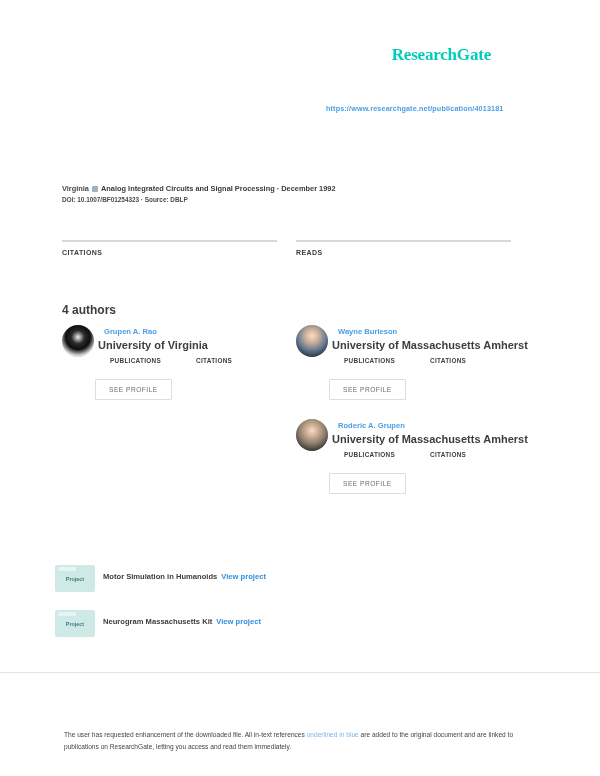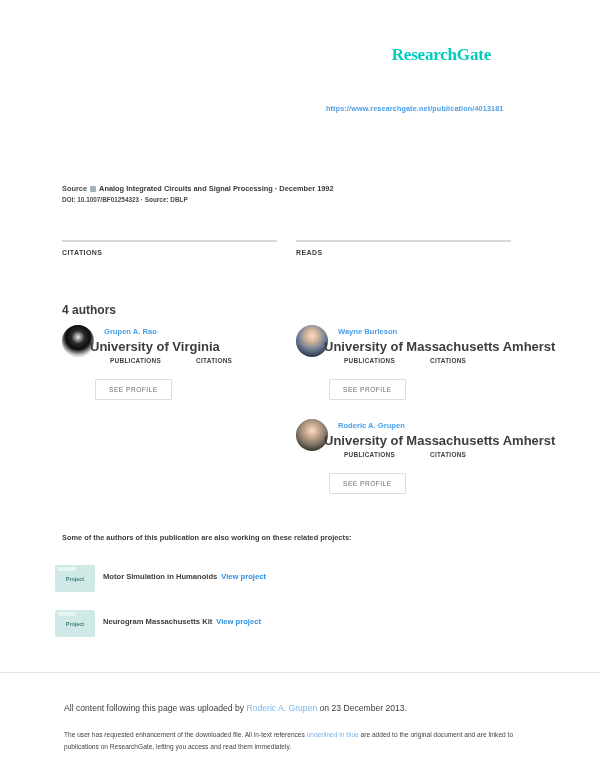--- a/index.html
+++ b/index.html
@@ -172,7 +172,7 @@
   <div class="rg-url">https://www.researchgate.net/publication/4013181</div>
 
   <div class="article-line">
-    <span class="kind">Source</span><span class="rgicon"></span><span>Analog Integrated Circuits and Signal Processing · December 1992</span>
+    <span class="kind">Virginia</span><span class="rgicon"></span><span>Analog Integrated Circuits and Signal Processing · December 1992</span>
   </div>
   <div class="doi-line">DOI: 10.1007/BF01254323 · Source: DBLP</div>
 

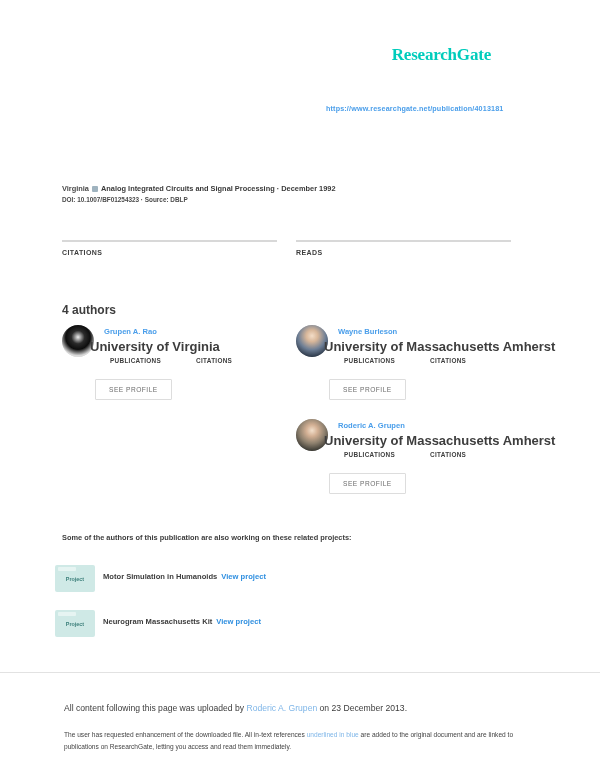--- a/index.html
+++ b/index.html
@@ -95,8 +95,8 @@
     filter:blur(.5px);white-space:nowrap;
   }
   .a-inst{
-    position:absolute;left:28px;top:14px;
-    font-size:13px;font-weight:bold;color:#3d3d3d;
+    position:absolute;left:36px;top:14px;
+    font-size:11px;font-weight:bold;color:#3d3d3d;
     filter:blur(.5px);white-space:nowrap;
   }
   .a-stats{position:absolute;left:48px;top:32px;width:180px;}

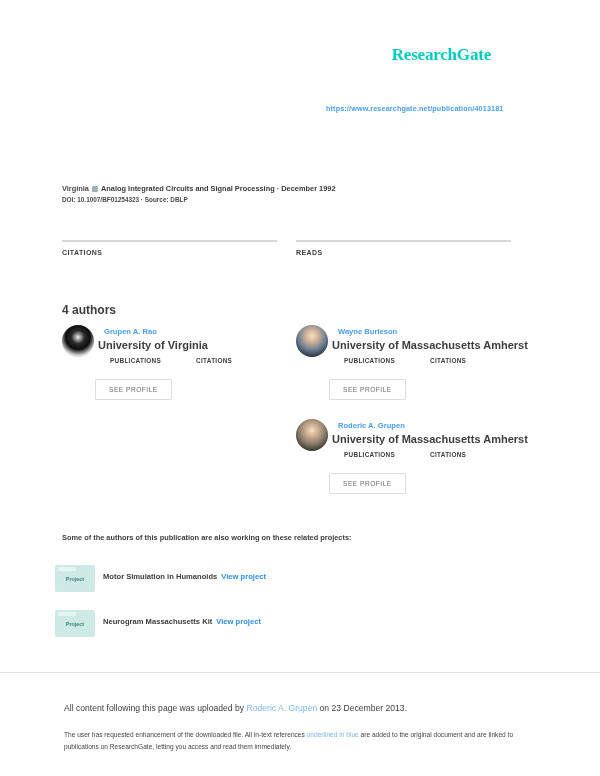--- a/index.html
+++ b/index.html
@@ -242,7 +242,6 @@
     <div class="see-profile">SEE PROFILE</div>
   </div>
 
-  <div class="projects-head">Some of the authors of this publication are also working on these related projects:</div>
 
   <div class="project-row pr0">
     <div class="folder">

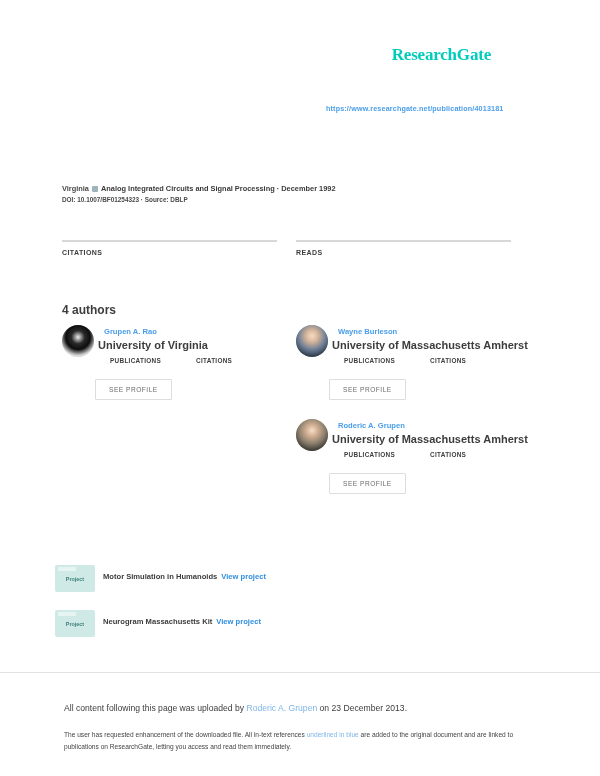--- a/index.html
+++ b/index.html
@@ -264,9 +264,6 @@
   </div>
 
   <div class="divider"></div>
-  <div class="foot-main">
-    <span>All content following this page was uploaded by </span><span class="blue">Roderic A. Grupen</span><span> on 23 December 2013.</span>
-  </div>
   <div class="foot-sub">
     <span>The user has requested enhancement of the downloaded file. All in-text references </span><span class="blue">underlined in blue</span><span> are added to the original document and are linked to publications on ResearchGate, letting you access and read them immediately.</span>
   </div>

